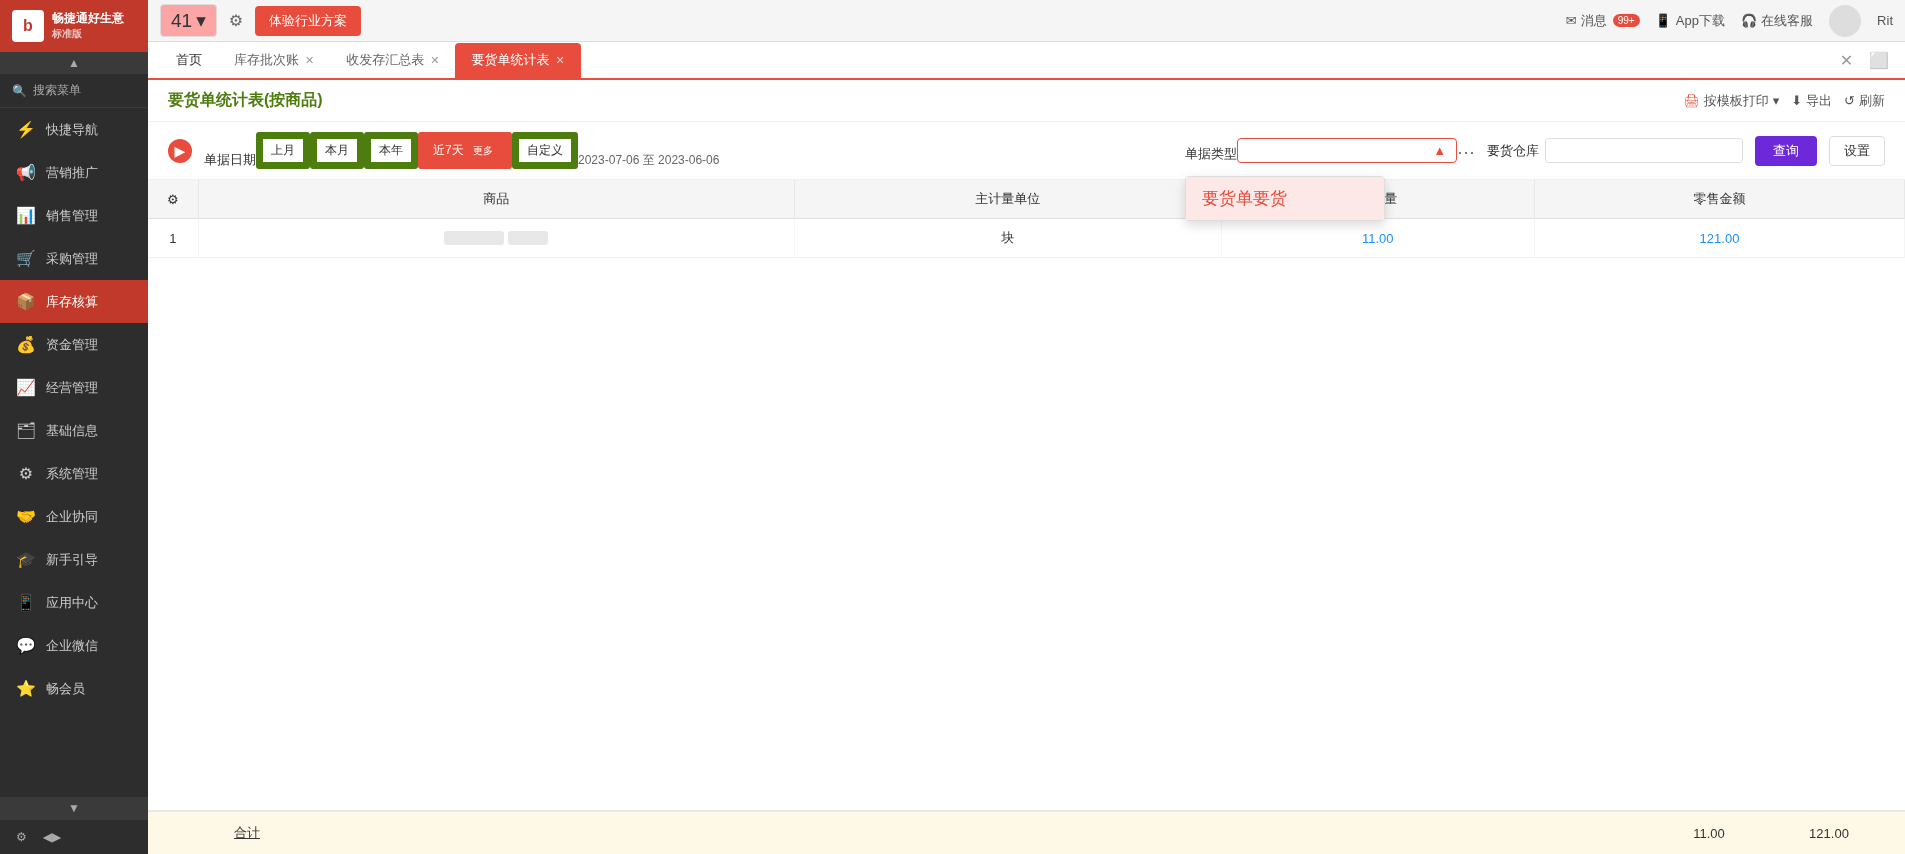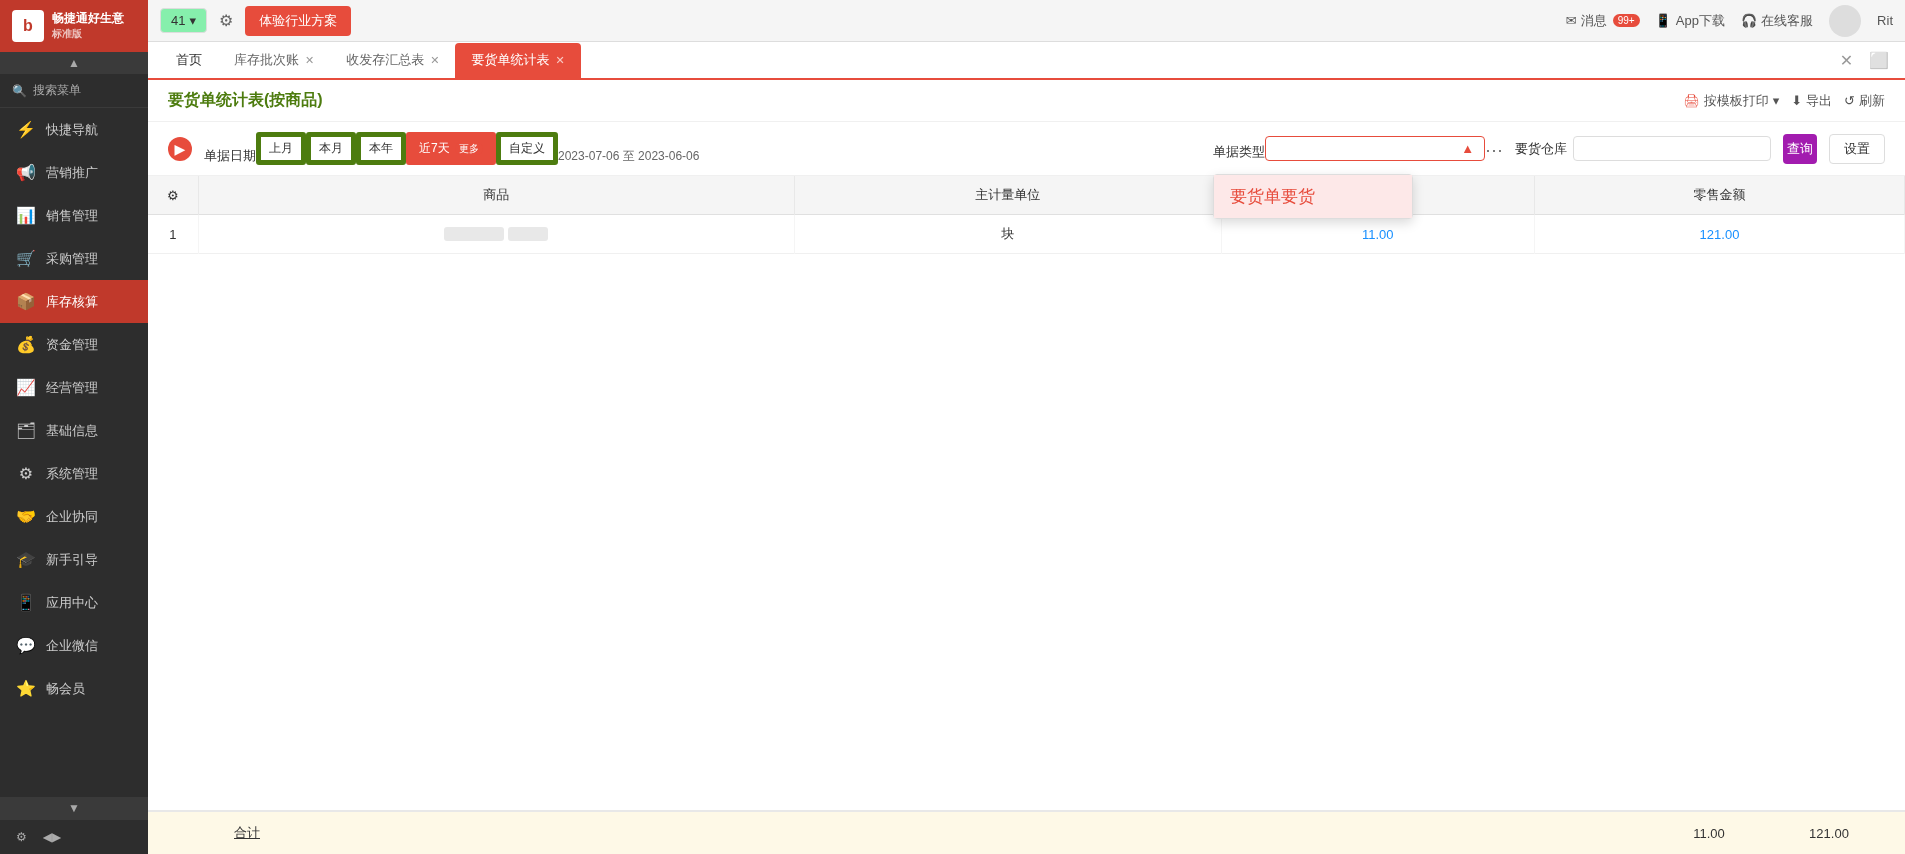--- a/index.html
+++ b/index.html
@@ -105,11 +105,11 @@
       display: flex;
       align-items: center;
       gap: 4px;
-      background: #86efac;
+      background: #fca5a5;
       border: 1px solid #ddd;
       border-radius: 4px;
       padding: 4px 10px;
-      font-size: 13px;
+      font-size: 19px;
       color: #333;
       cursor: pointer;
     }

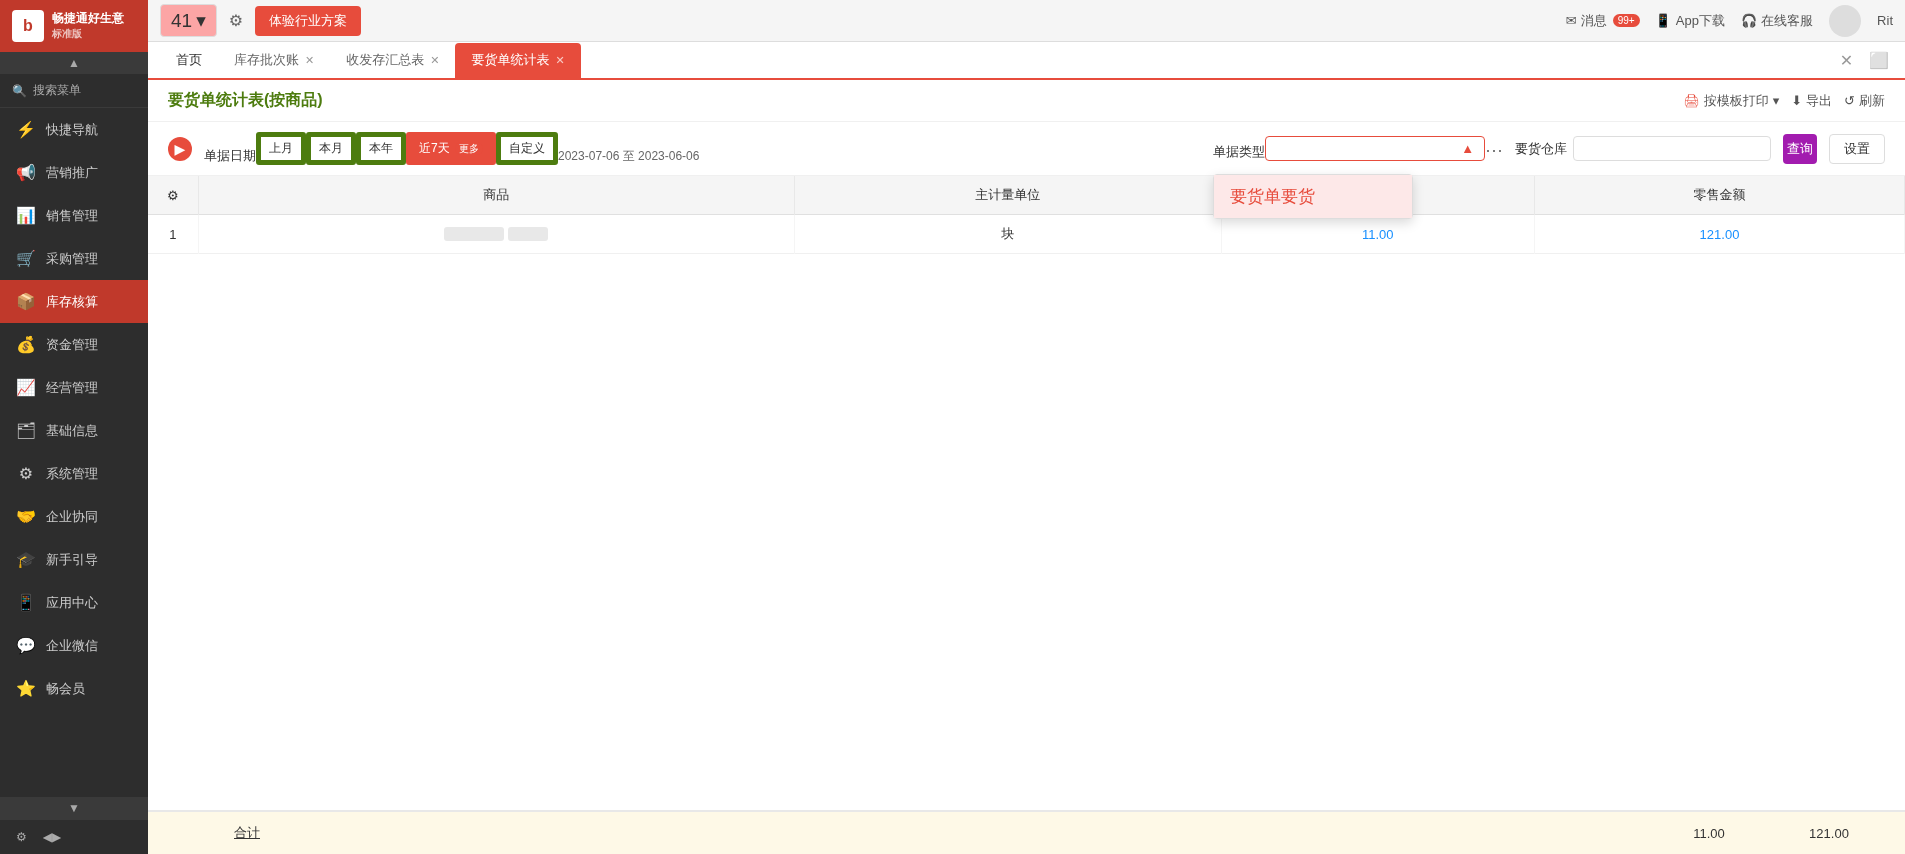--- a/index.html
+++ b/index.html
@@ -273,7 +273,7 @@
     .filter-label { color: #333; white-space: nowrap; }
     .filter-btn {
       padding: 3px 8px;
-      border: 5px solid #4d7c0f;
+      border: 7px solid #4d7c0f;
       border-radius: 3px;
       background: white;
       cursor: pointer;

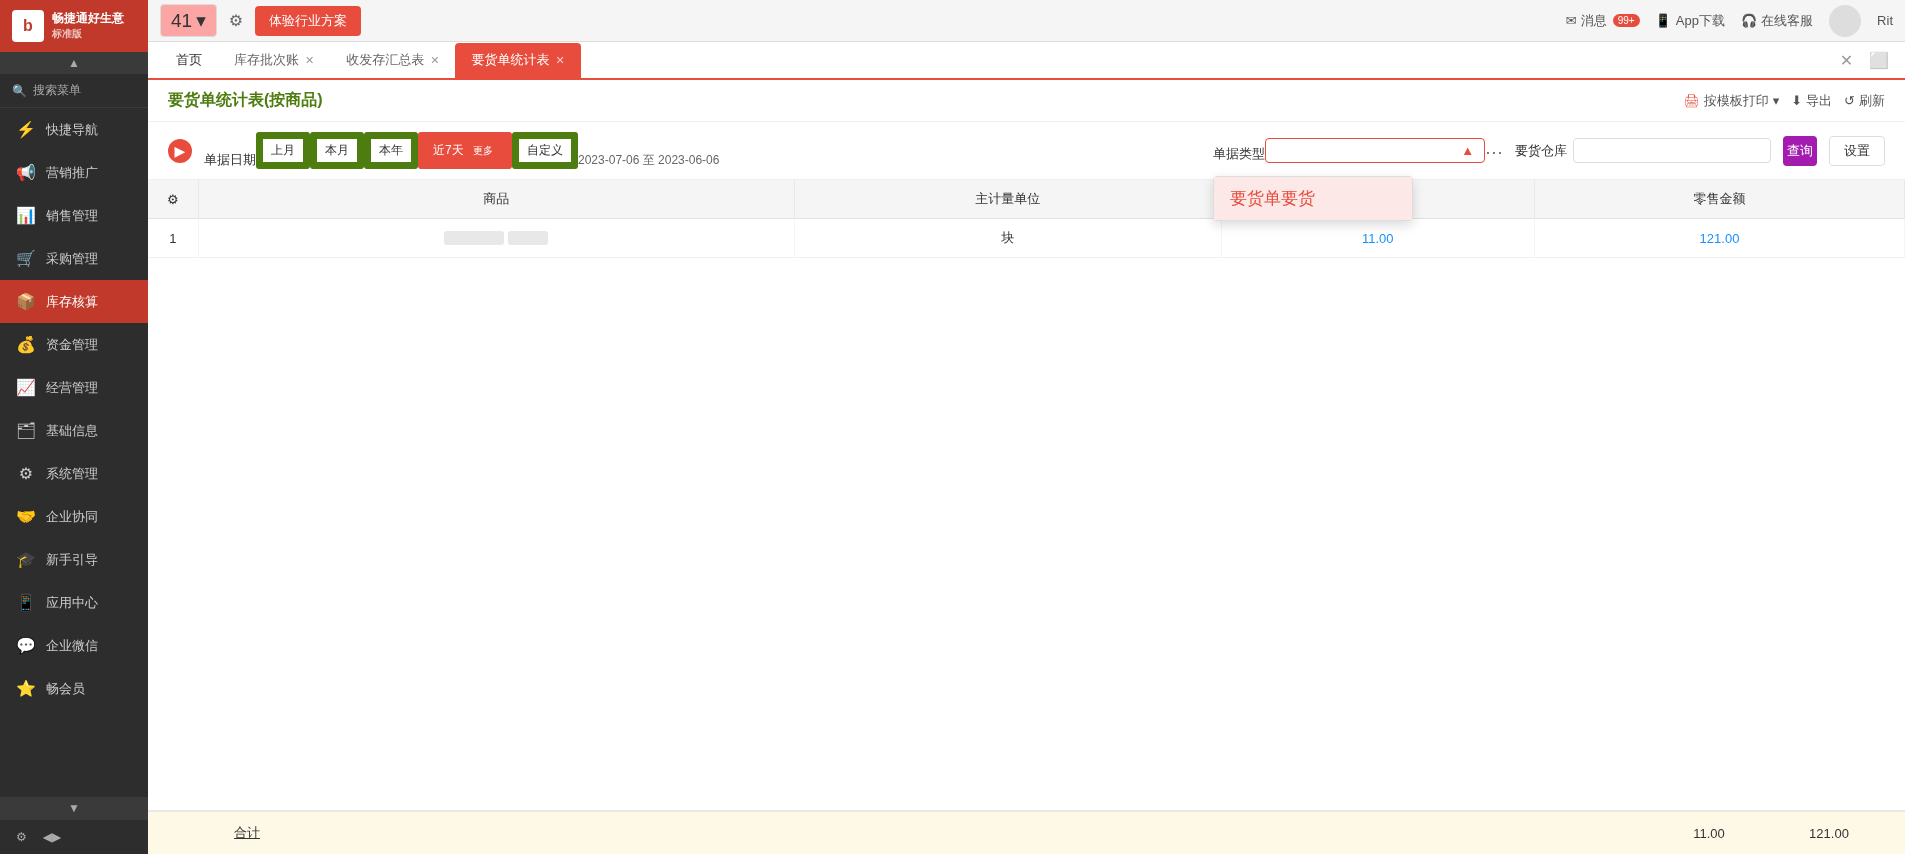--- a/index.html
+++ b/index.html
@@ -316,11 +316,11 @@
       font-size: 13px;
     }
     .query-btn {
-      background: #a21caf;
+      background: #6d28d9;
       color: white;
       border: none;
       border-radius: 4px;
-      padding: 6px 4px;
+      padding: 6px 18px;
       font-size: 13px;
       cursor: pointer;
     }

